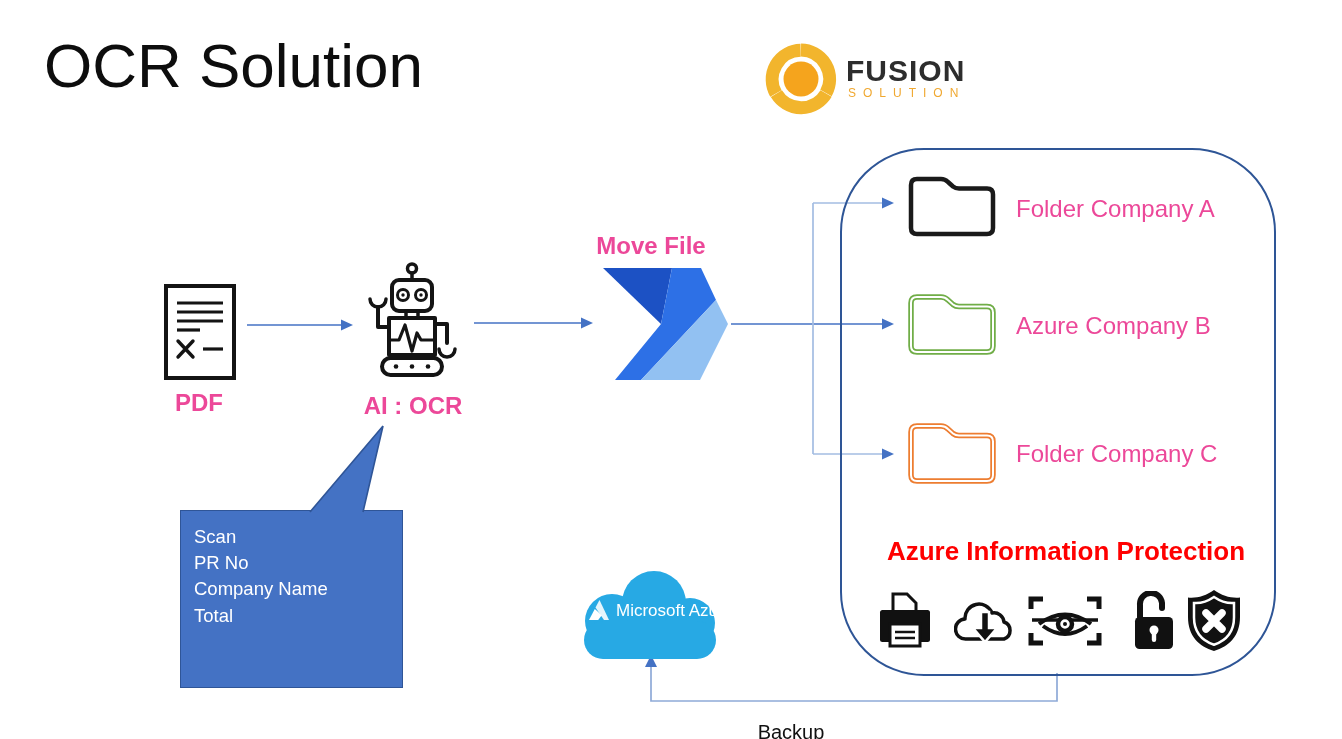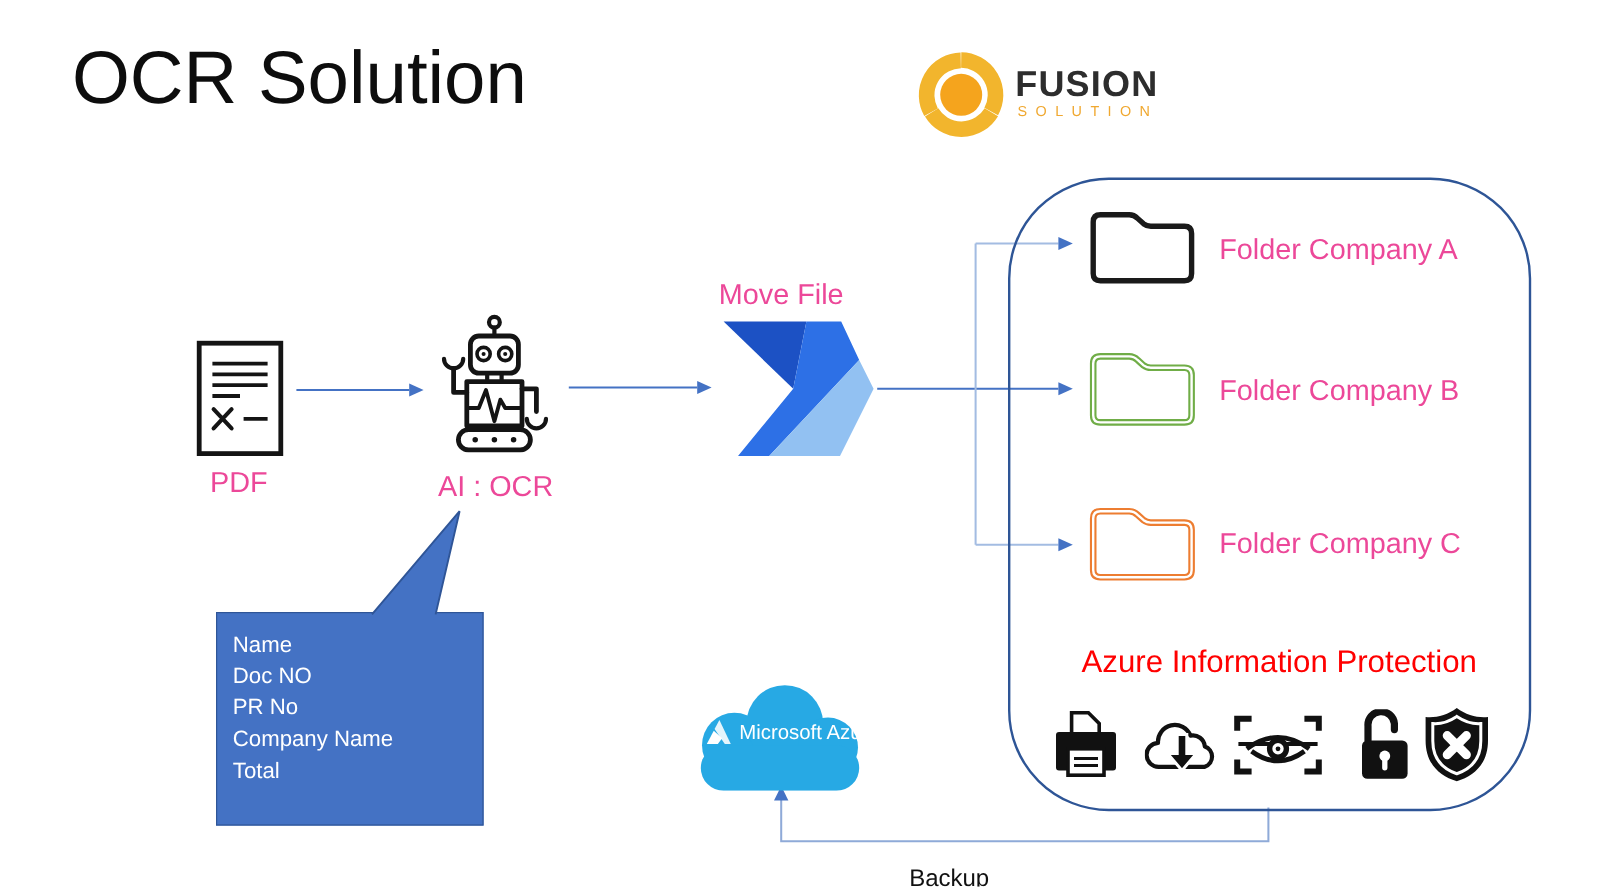--- a/index.html
+++ b/index.html
@@ -6,7 +6,7 @@
   .stage{position:relative;width:1342px;height:739px;background:#fff;overflow:hidden;
          font-family:"Liberation Sans",sans-serif;color:#111;}
   .abs{position:absolute;}
-  .page-title{left:60px;top:30px;font-size:62px;font-weight:300;letter-spacing:0px;color:#0d0d0d;}
+  .page-title{left:44px;top:30px;font-size:62px;font-weight:300;letter-spacing:0px;color:#0d0d0d;}
   
   .fusion{left:761px;top:36px;width:230px;height:76px;}
   .fusion-name{position:absolute;left:85px;top:18px;font-size:30px;font-weight:700;color:#2d2d2d;letter-spacing:1px;}

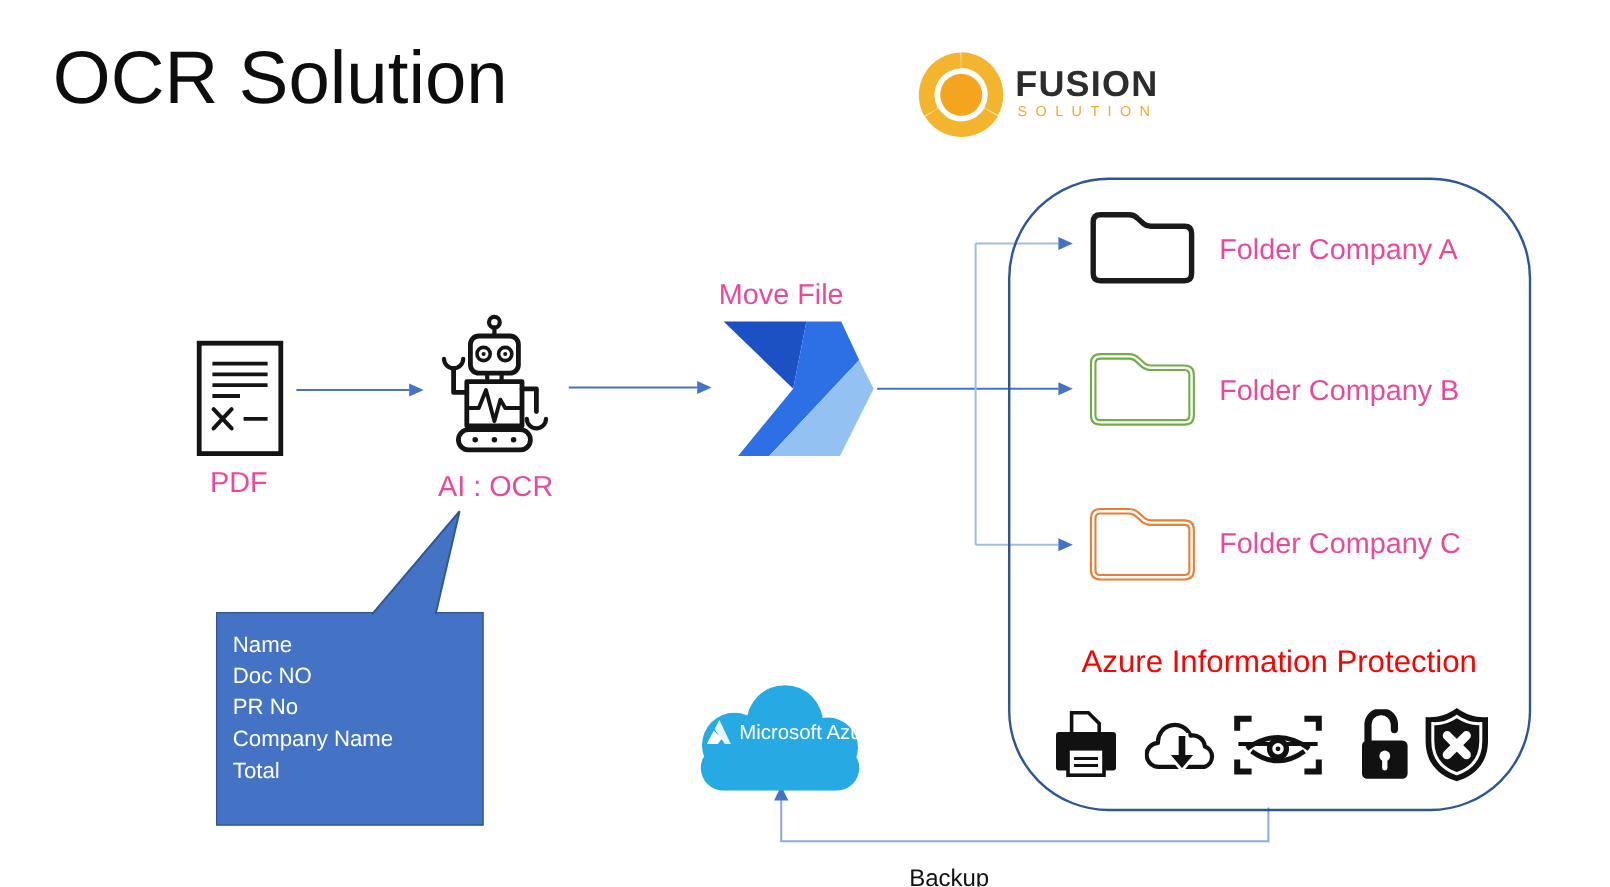--- a/index.html
+++ b/index.html
@@ -13,7 +13,7 @@
   .fusion-sub{position:absolute;left:87px;top:50px;font-size:12px;font-weight:400;color:#f0a830;letter-spacing:7px;}
   
   .lbl{font-size:24px;color:#ec4899;}
-  .center{text-align:center;}
+  .center{text-align:center;font-weight:bold;}
   .pdf-lbl{left:160px;top:389px;width:78px;}
   .ocr-lbl{left:352px;top:392px;width:122px;}
   .move-lbl{left:575px;top:232px;width:152px;}

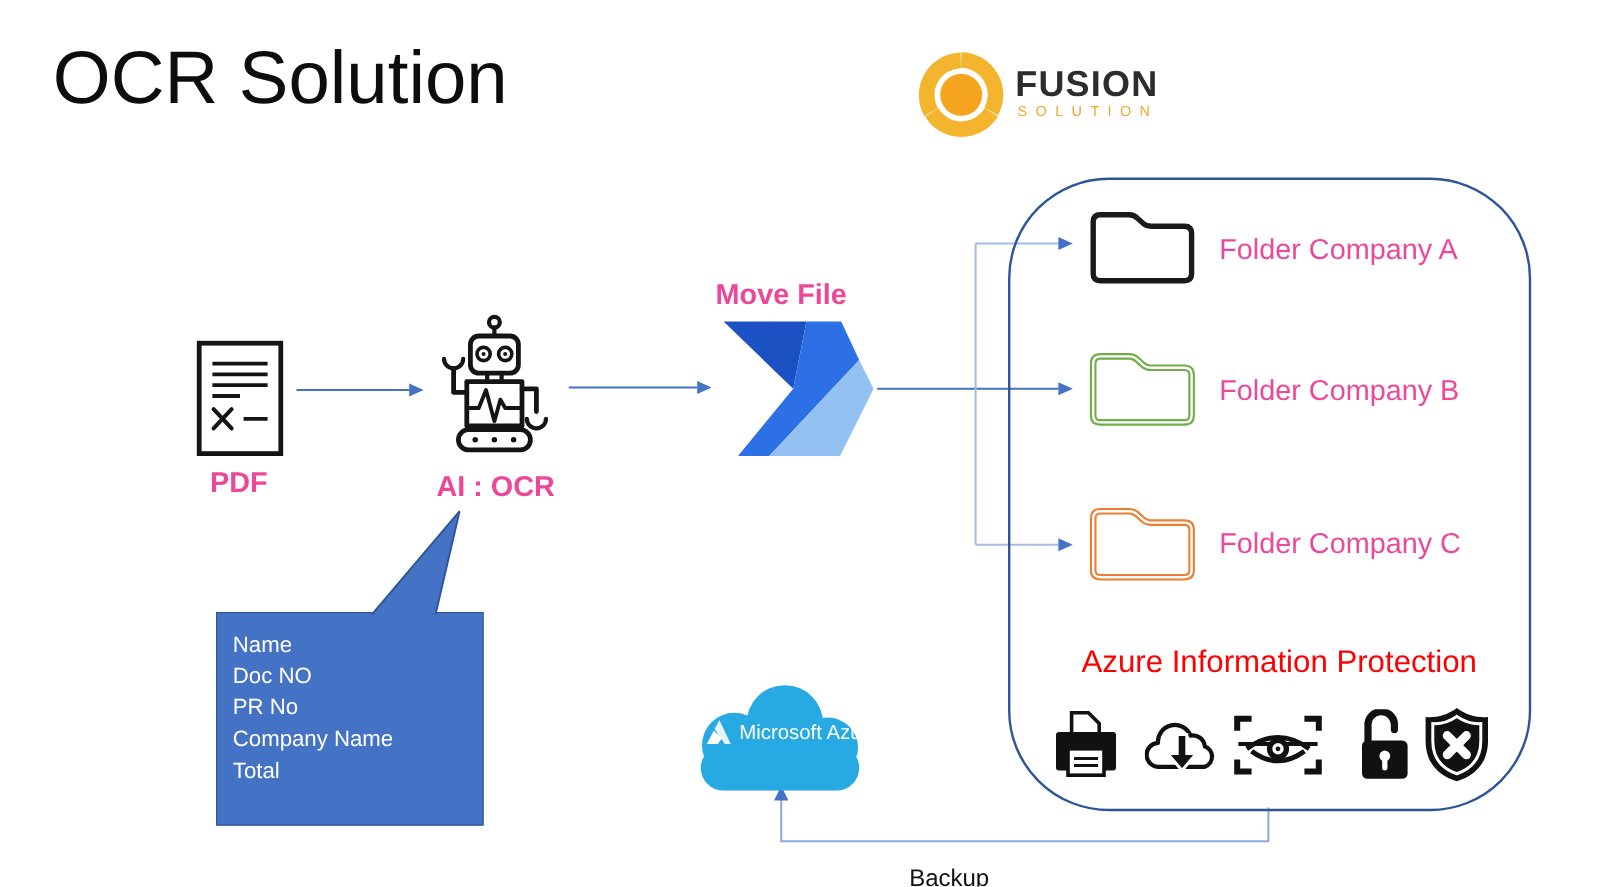--- a/index.html
+++ b/index.html
@@ -136,7 +136,7 @@
     <path d="M4,58 V15 Q4,9 10,9 H34 Q38,9 41,12 L46,16.5 Q48.5,18.5 52,18.5 H80 Q86,18.5 86,24.5 V58 Q86,64 80,64 H10 Q4,64 4,58 Z" fill="#fff" stroke="#70AD47" stroke-width="5.5"></path>
     <path d="M4,58 V15 Q4,9 10,9 H34 Q38,9 41,12 L46,16.5 Q48.5,18.5 52,18.5 H80 Q86,18.5 86,24.5 V58 Q86,64 80,64 H10 Q4,64 4,58 Z" fill="none" stroke="#ffffff" stroke-width="2"></path>
   </svg>
-  <div class="abs lbl fold-lbl-b">Folder Company B</div>
+  <div class="abs lbl fold-lbl-b">Azure Company B</div>
 
   <svg class="abs" style="left:907px;top:417px" width="90" height="68" viewBox="0 0 90 68">
     <path d="M4,58 V15 Q4,9 10,9 H34 Q38,9 41,12 L46,16.5 Q48.5,18.5 52,18.5 H80 Q86,18.5 86,24.5 V58 Q86,64 80,64 H10 Q4,64 4,58 Z" fill="#fff" stroke="#ED7D31" stroke-width="5.5"></path>

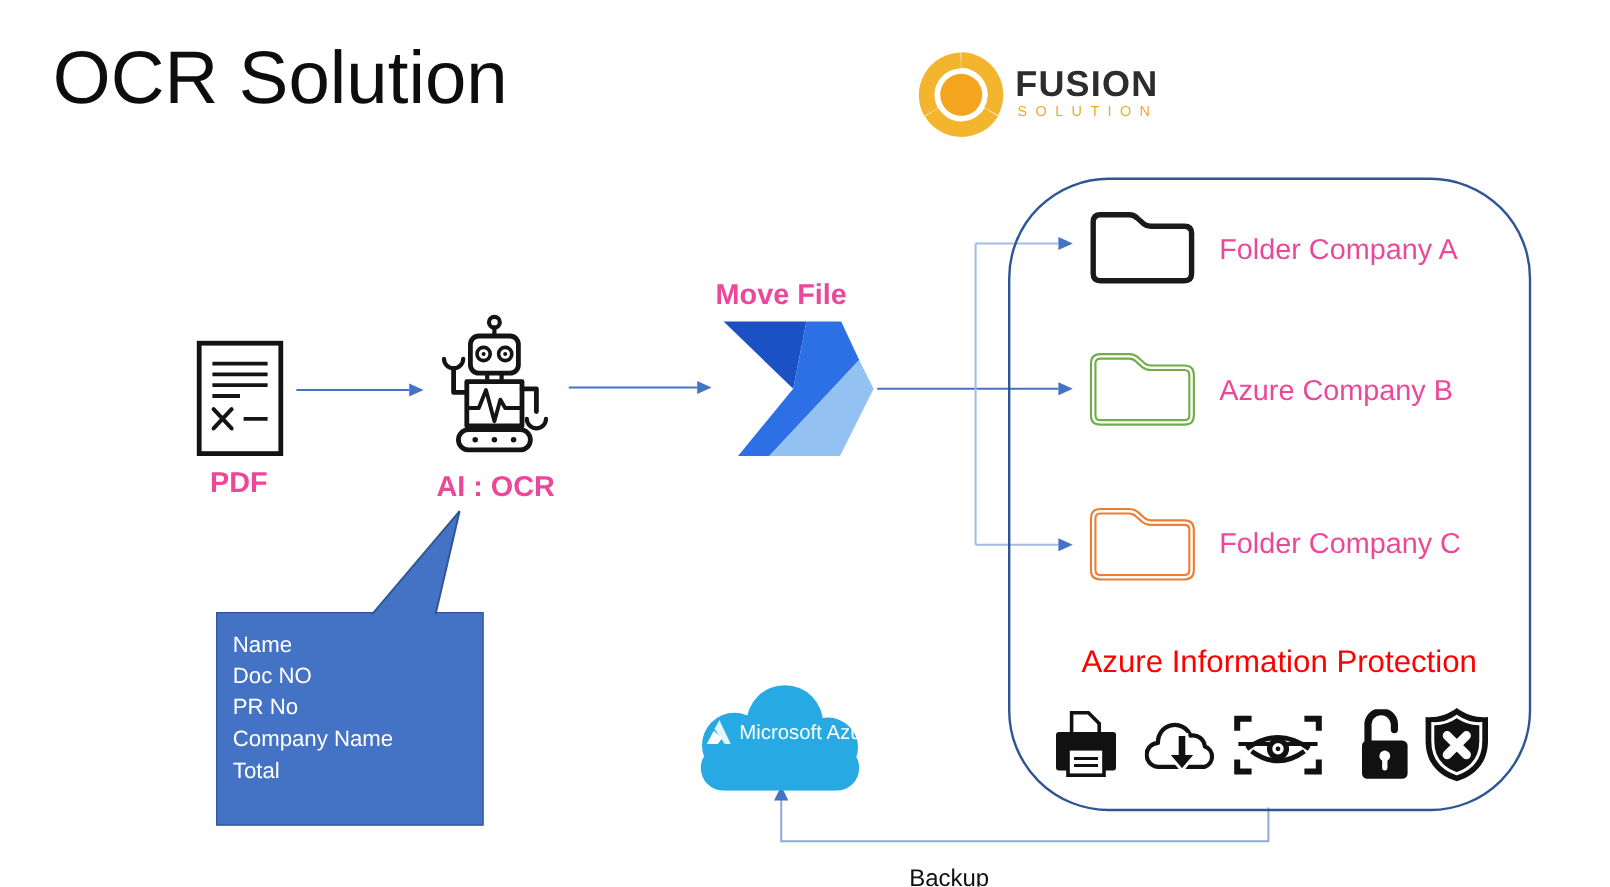--- a/index.html
+++ b/index.html
@@ -192,7 +192,7 @@
     <path d="M12,88 L85,2 L65,88" fill="none" stroke="#2F5597" stroke-width="1.6"></path>
   </svg>
   <div class="abs callout-text">
-    <div>Name</div>
+    <div>Scan</div>
     <div>Doc NO</div>
     <div>PR No</div>
     <div>Company Name</div>

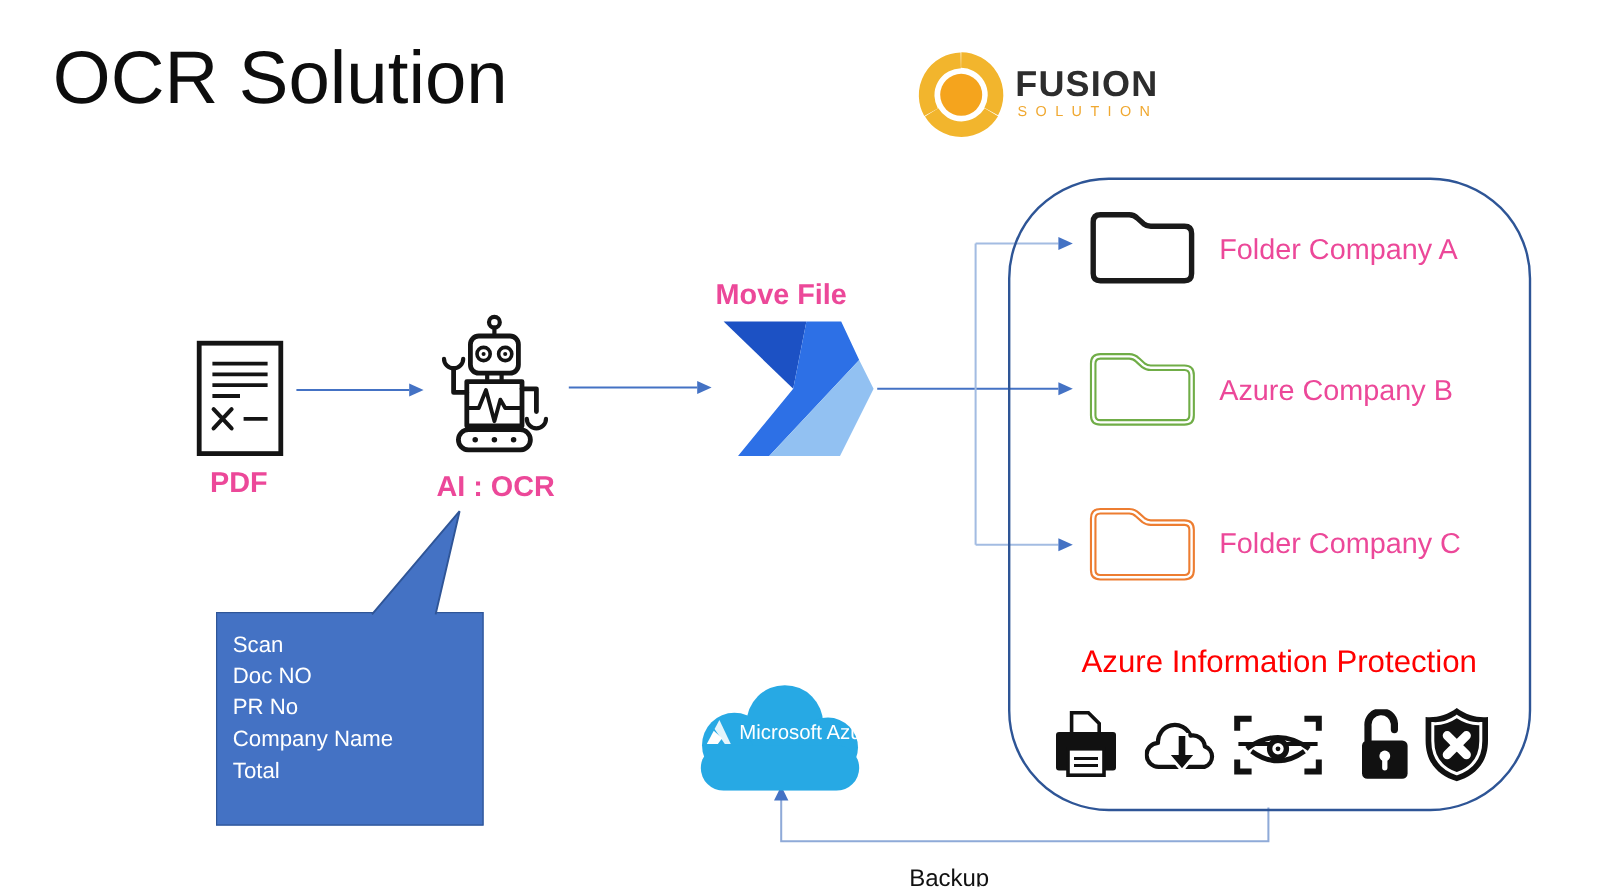--- a/index.html
+++ b/index.html
@@ -193,7 +193,6 @@
   </svg>
   <div class="abs callout-text">
     <div>Scan</div>
-    <div>Doc NO</div>
     <div>PR No</div>
     <div>Company Name</div>
     <div>Total</div>

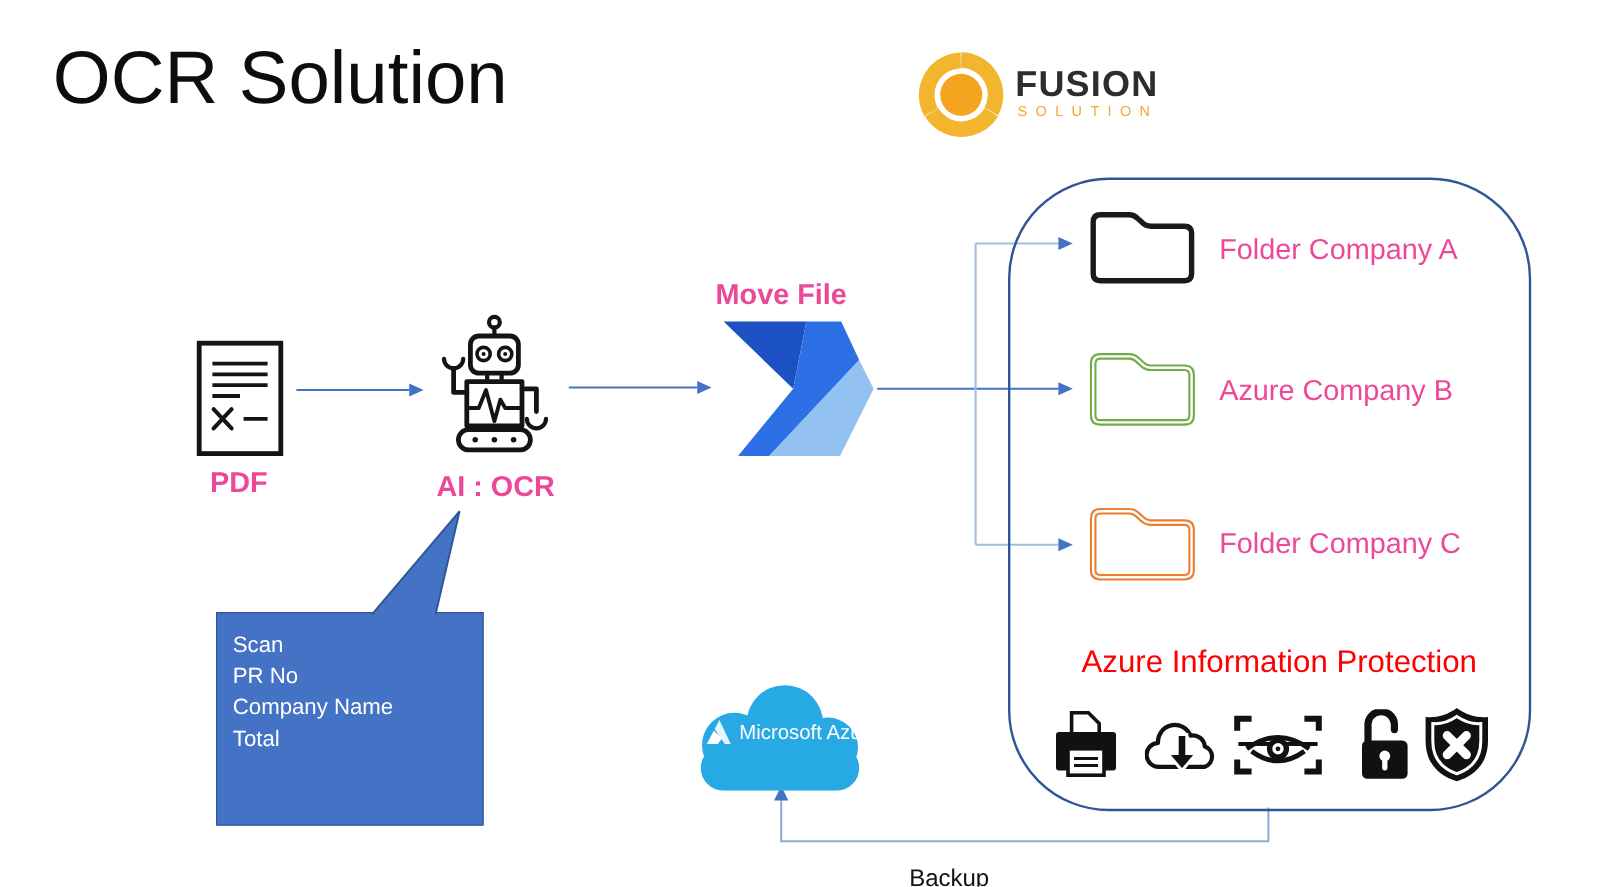--- a/index.html
+++ b/index.html
@@ -20,7 +20,7 @@
   .fold-lbl-a{left:1016px;top:195px;width:250px;}
   .fold-lbl-b{left:1016px;top:312px;width:250px;}
   .fold-lbl-c{left:1016px;top:440px;width:250px;}
-  .aip-lbl{left:878px;top:536px;width:376px;font-size:26px;font-weight:400;color:#ff0000;text-align:center;}
+  .aip-lbl{left:878px;top:536px;width:376px;font-size:26px;font-weight:700;color:#ff0000;text-align:center;}
   .backup-lbl{left:735px;top:673px;width:112px;font-size:20px;text-align:center;margin-top:48px;}
   
   .container-box{left:840px;top:148px;width:432px;height:524px;border:2px solid #2e5596;border-radius:84px;}

